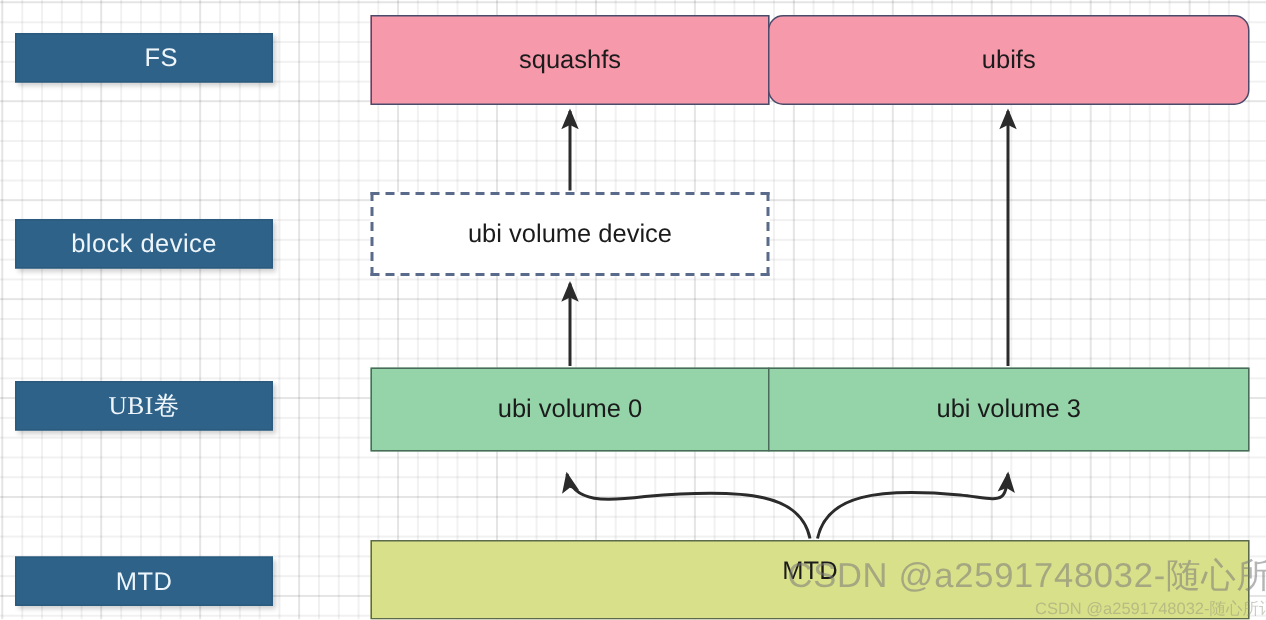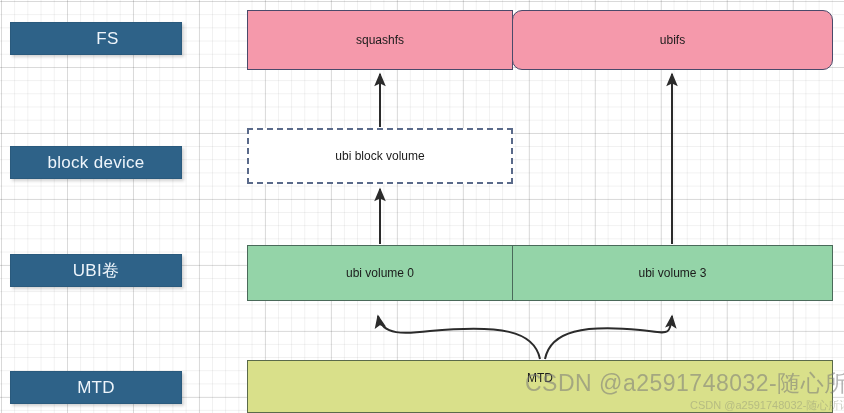--- a/index.html
+++ b/index.html
@@ -61,7 +61,7 @@
     display: flex;
     align-items: center;
     justify-content: center;
-    font-size: 12px;
+    font-size: 17px;
     color: #1b1b1b;
     user-select: none;
   }

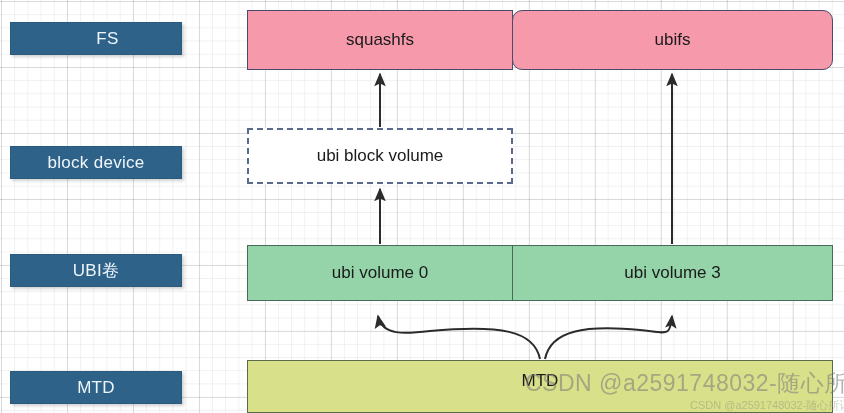--- a/index.html
+++ b/index.html
@@ -179,7 +179,7 @@
   </div>
 
   <div class="node blk-box">
-    <span>ubi block volume</span>
+    <span>ubi volume device</span>
   </div>
 
   <div class="node vol-box left">

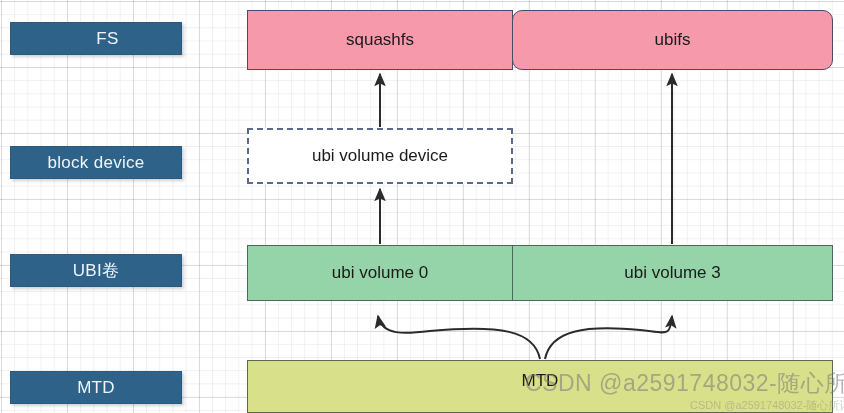--- a/index.html
+++ b/index.html
@@ -51,7 +51,7 @@
   }
   .stage-label.s0 { top: 22px; padding-left: 23px; }
   .stage-label.s1 { top: 146px; }
-  .stage-label.s2 { top: 254px; }
+  .stage-label.s2 { top: 254px; font-family: Liberation Serif, serif; }
   .stage-label.s3 { top: 371px; }
 
   

